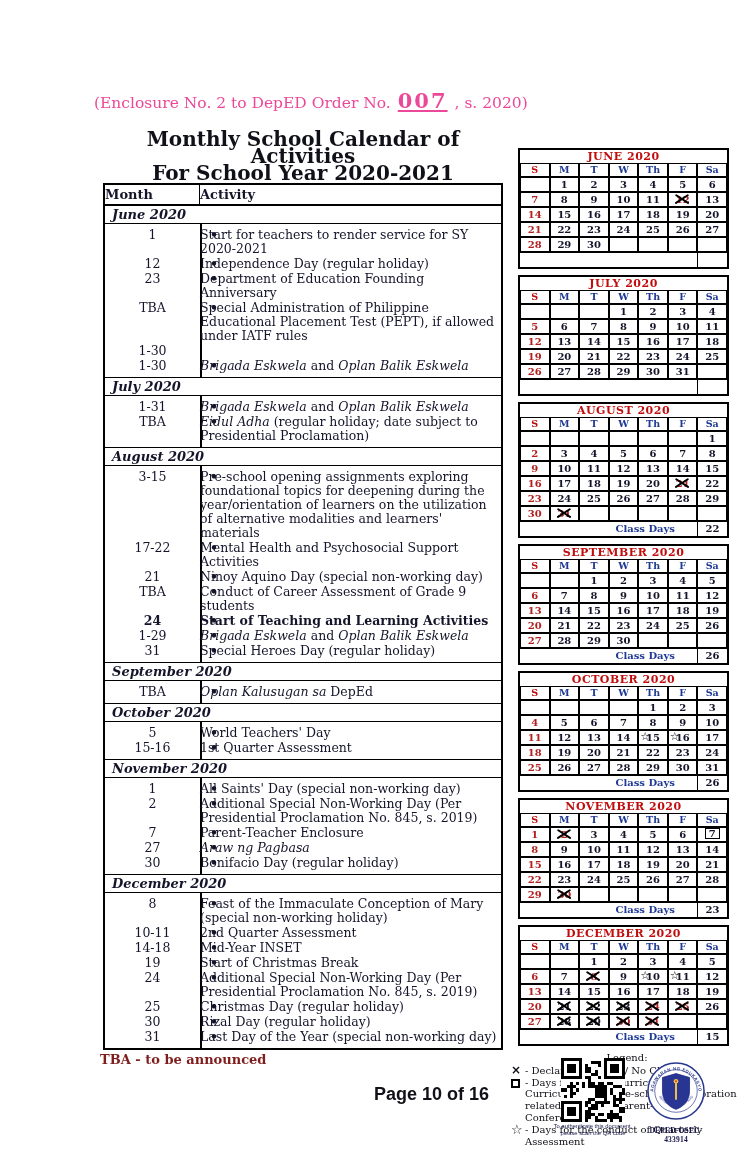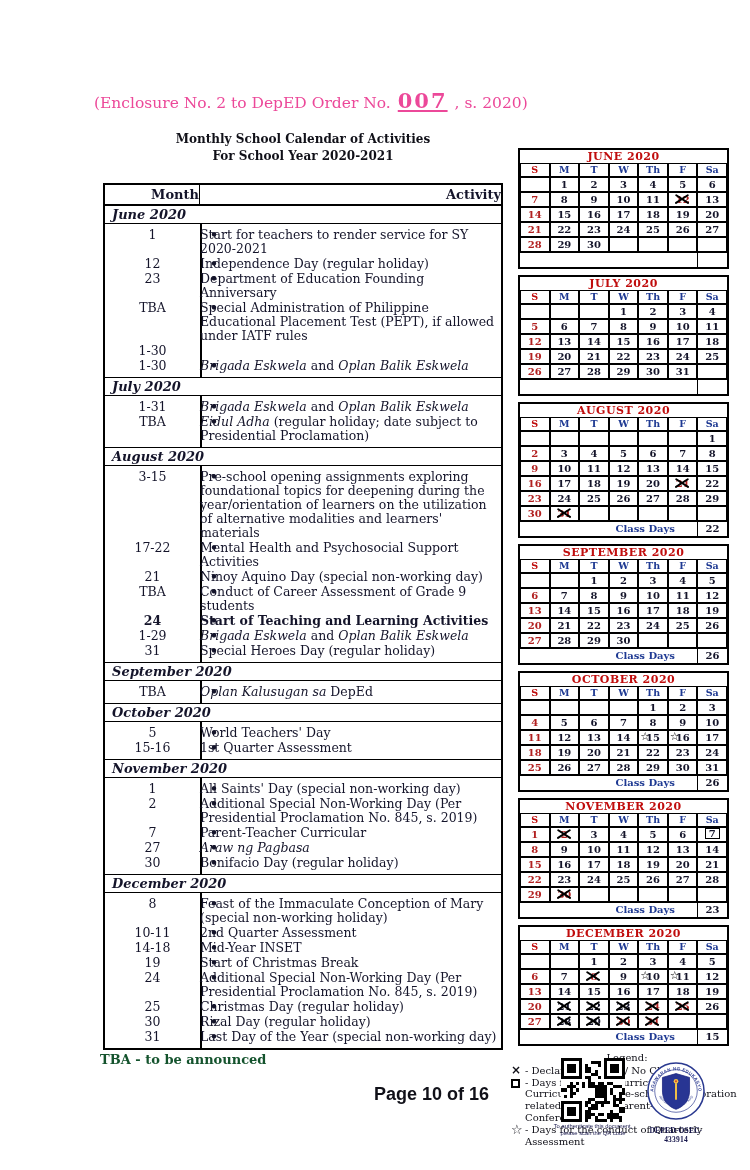--- a/index.html
+++ b/index.html
@@ -10,7 +10,7 @@
   .enclosure{position:absolute;left:94px;top:88px;font-size:15.5px;color:#ec4899;white-space:nowrap;}
   .order-no{font-size:21px;font-weight:bold;text-decoration:underline;letter-spacing:2px;margin:0 2px;}
   .doc-title{position:absolute;left:103px;top:131px;width:400px;text-align:center;
-             font-weight:bold;font-size:12px;line-height:17px;color:#101018;}
+             font-weight:bold;font-size:20px;line-height:17px;color:#101018;}
 
   
   .left-col{position:absolute;left:103px;top:183px;width:400px;}

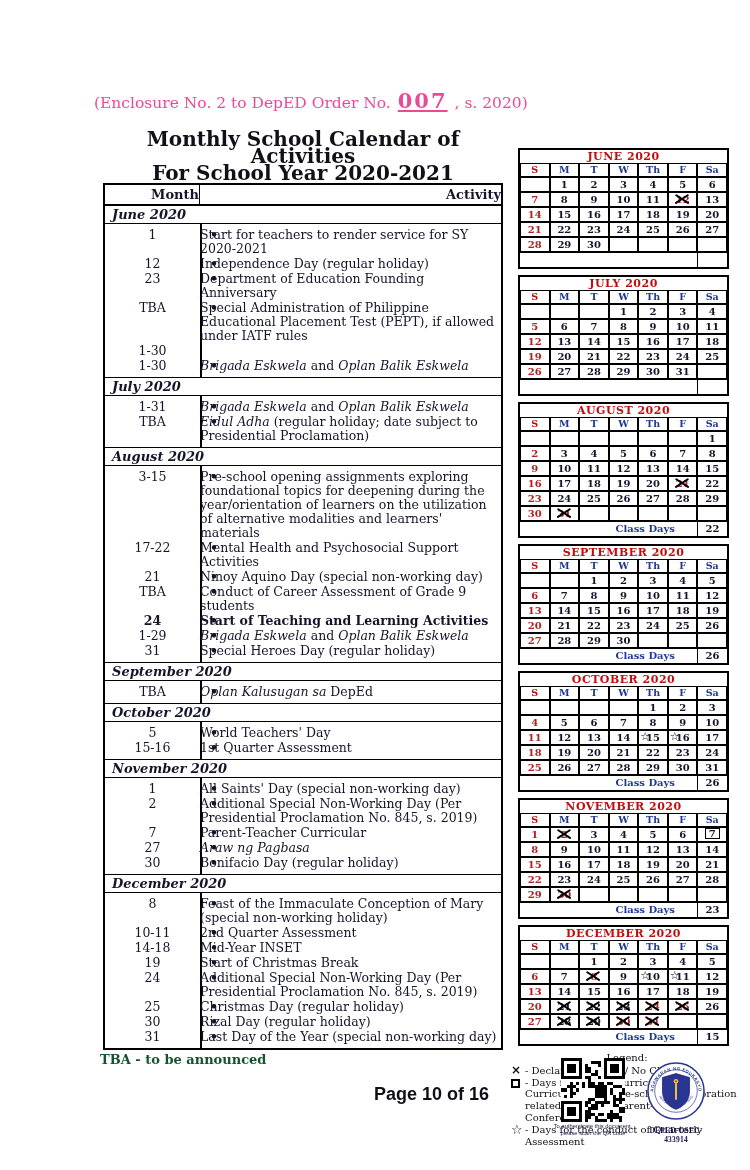--- a/index.html
+++ b/index.html
@@ -16,7 +16,7 @@
   .left-col{position:absolute;left:103px;top:183px;width:400px;}
   .main-table{border:2px solid #000;font-size:12.5px;background:#fff;}
   .thead{display:flex;border-bottom:2px solid #000;font-weight:bold;}
-  .th{text-align:right;padding:2px 0;font-size:13px;}
+  .th{text-align:left;padding:2px 0;font-size:13px;}
   .month-col{width:95px;border-right:1.5px solid #000;box-sizing:border-box;}
   .act-col{flex:1;}
   .sec-band{border-bottom:1.5px solid #000;font-weight:bold;font-style:italic;

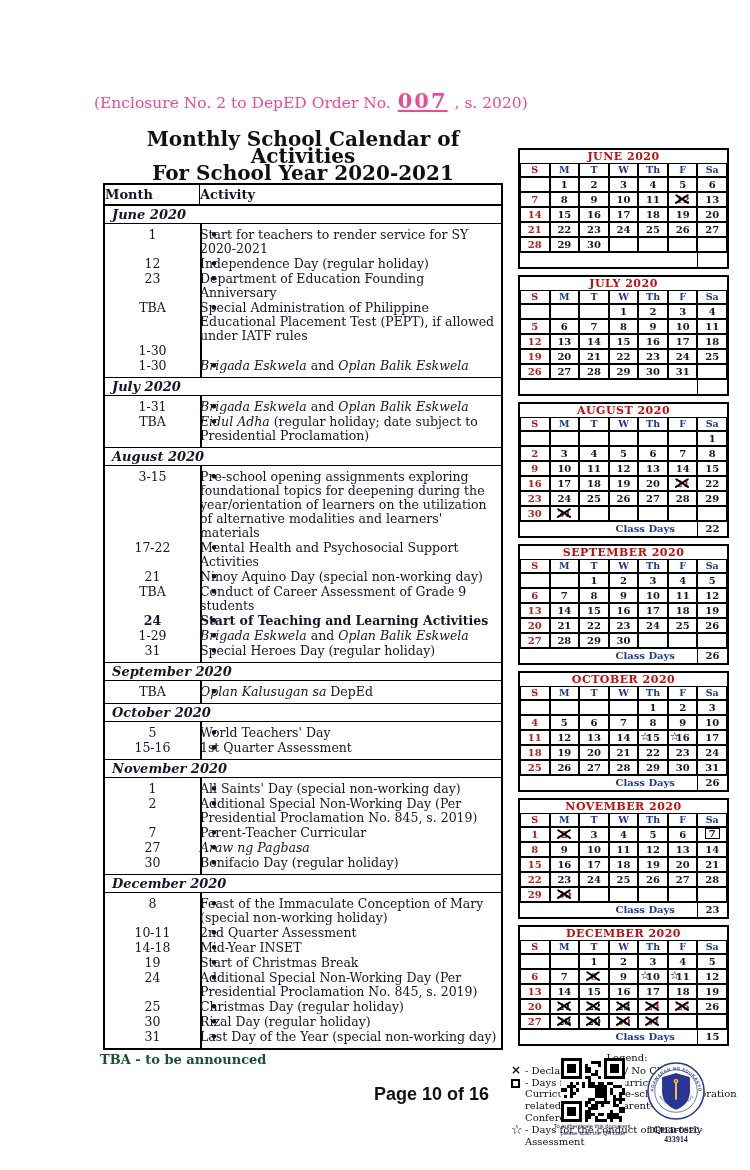--- a/index.html
+++ b/index.html
@@ -199,7 +199,7 @@
             </div>
             <div class="t-row">
               <div class="t-date">7</div>
-              <div class="t-act"><span>Parent-Teacher Curricular</span></div>
+              <div class="t-act"><span>Parent-Teacher Enclosure</span></div>
             </div>
             <div class="t-row">
               <div class="t-date">27</div>

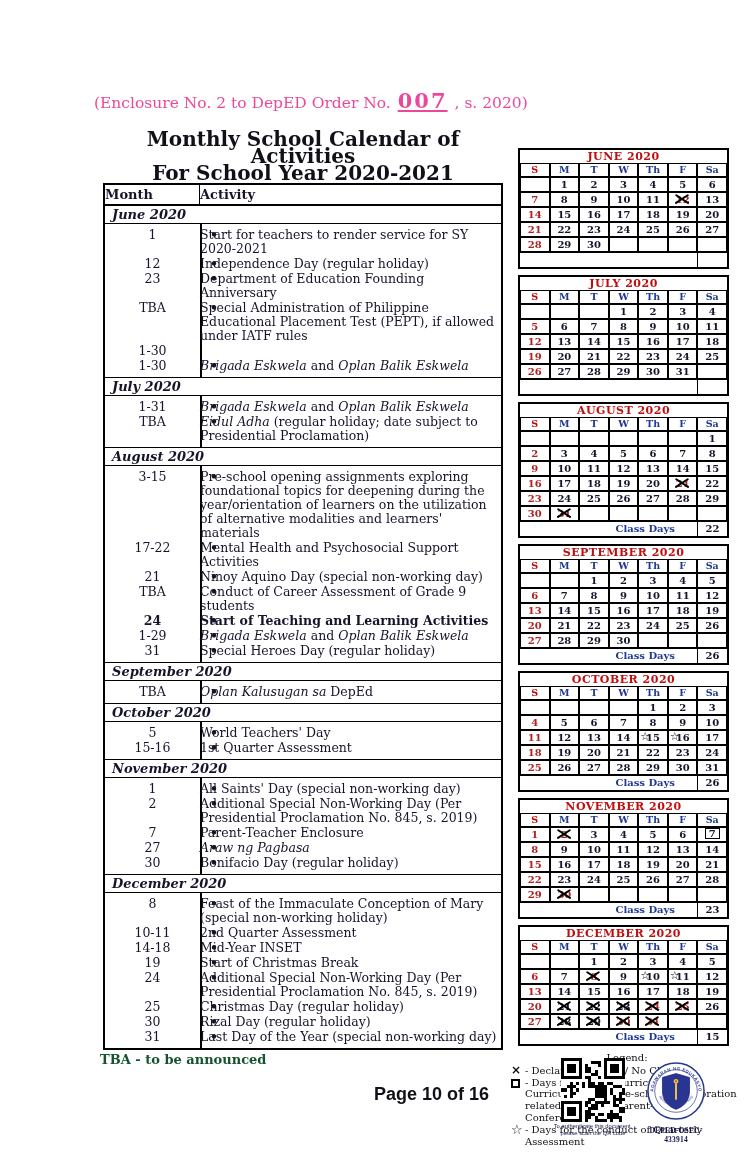--- a/index.html
+++ b/index.html
@@ -30,7 +30,7 @@
   .t-act::before{content:"\2022";position:absolute;left:10px;top:0;font-weight:bold;}
   .i{font-style:italic;}
   .b{font-weight:bold;}
-  .footnote{font-weight:bold;font-size:13px;color:#14532d;margin-top:2px;margin-left:-3px;}
+  .footnote{font-weight:bold;font-size:13px;color:#7f1d1d;margin-top:2px;margin-left:-3px;}
 
   
   .right-col{position:absolute;left:518px;top:148px;width:211px;}

